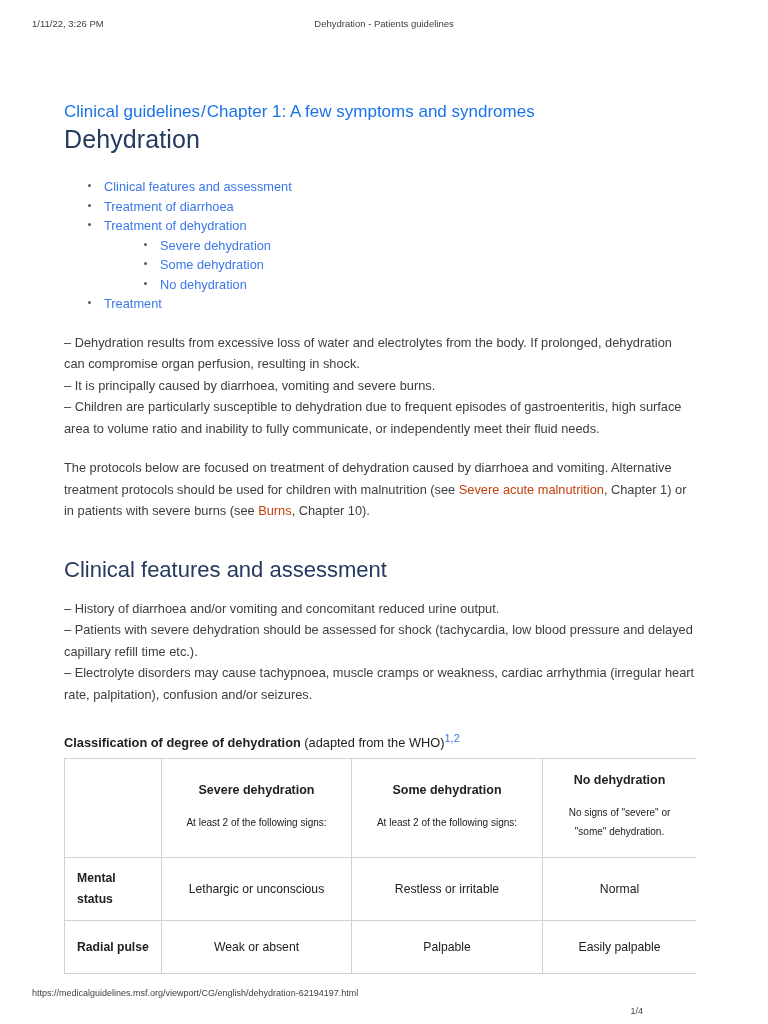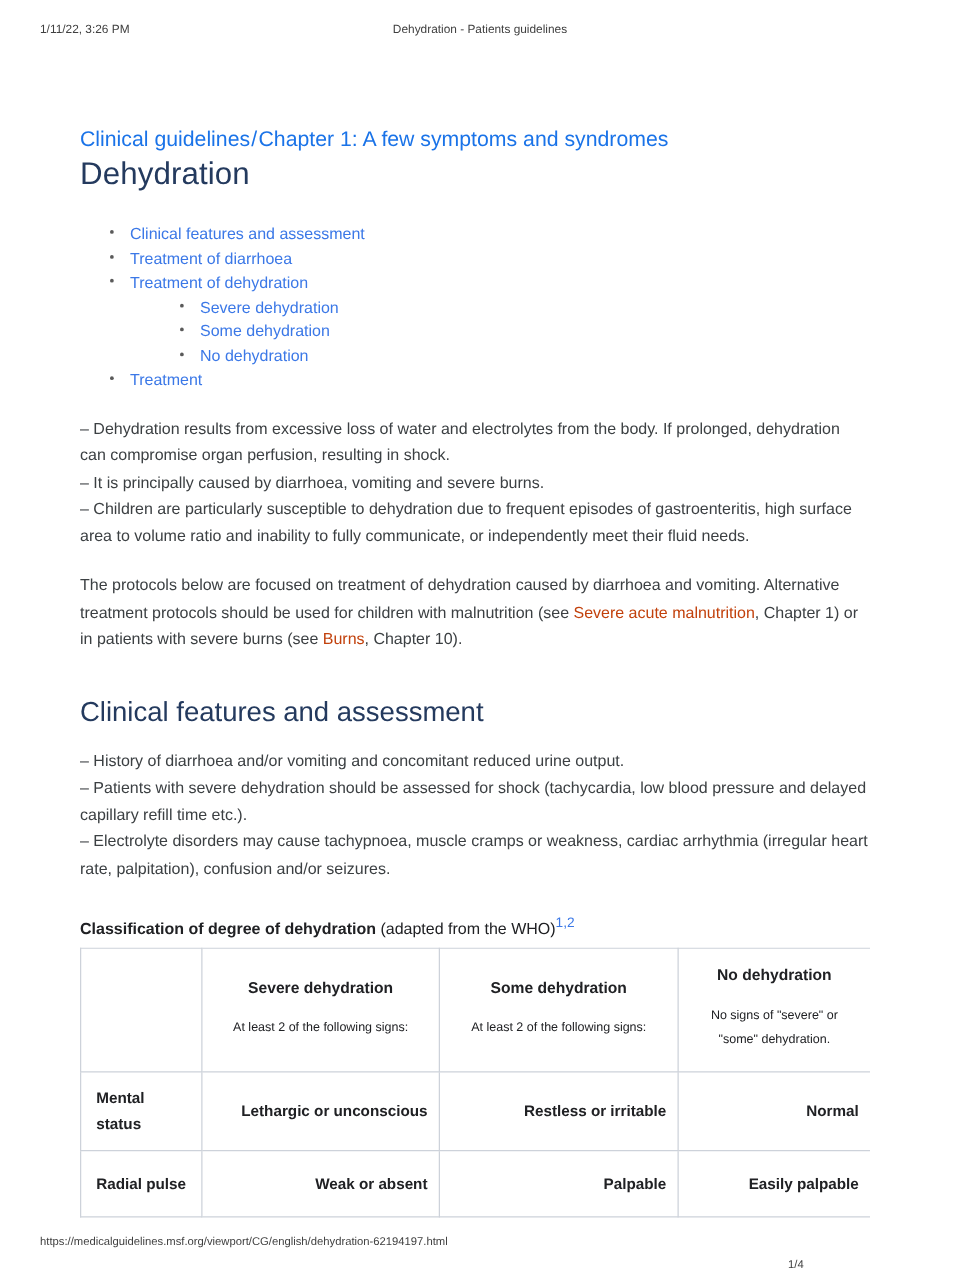--- a/index.html
+++ b/index.html
@@ -227,9 +227,8 @@
     padding-left: 12px;
   }
   table.dehydration-table td.cell {
-    text-align: right;
+    text-align: center;
     line-height: 19px;
-    font-weight: bold;
   }
   table.dehydration-table tr.data-row td {
     height: 32px;

